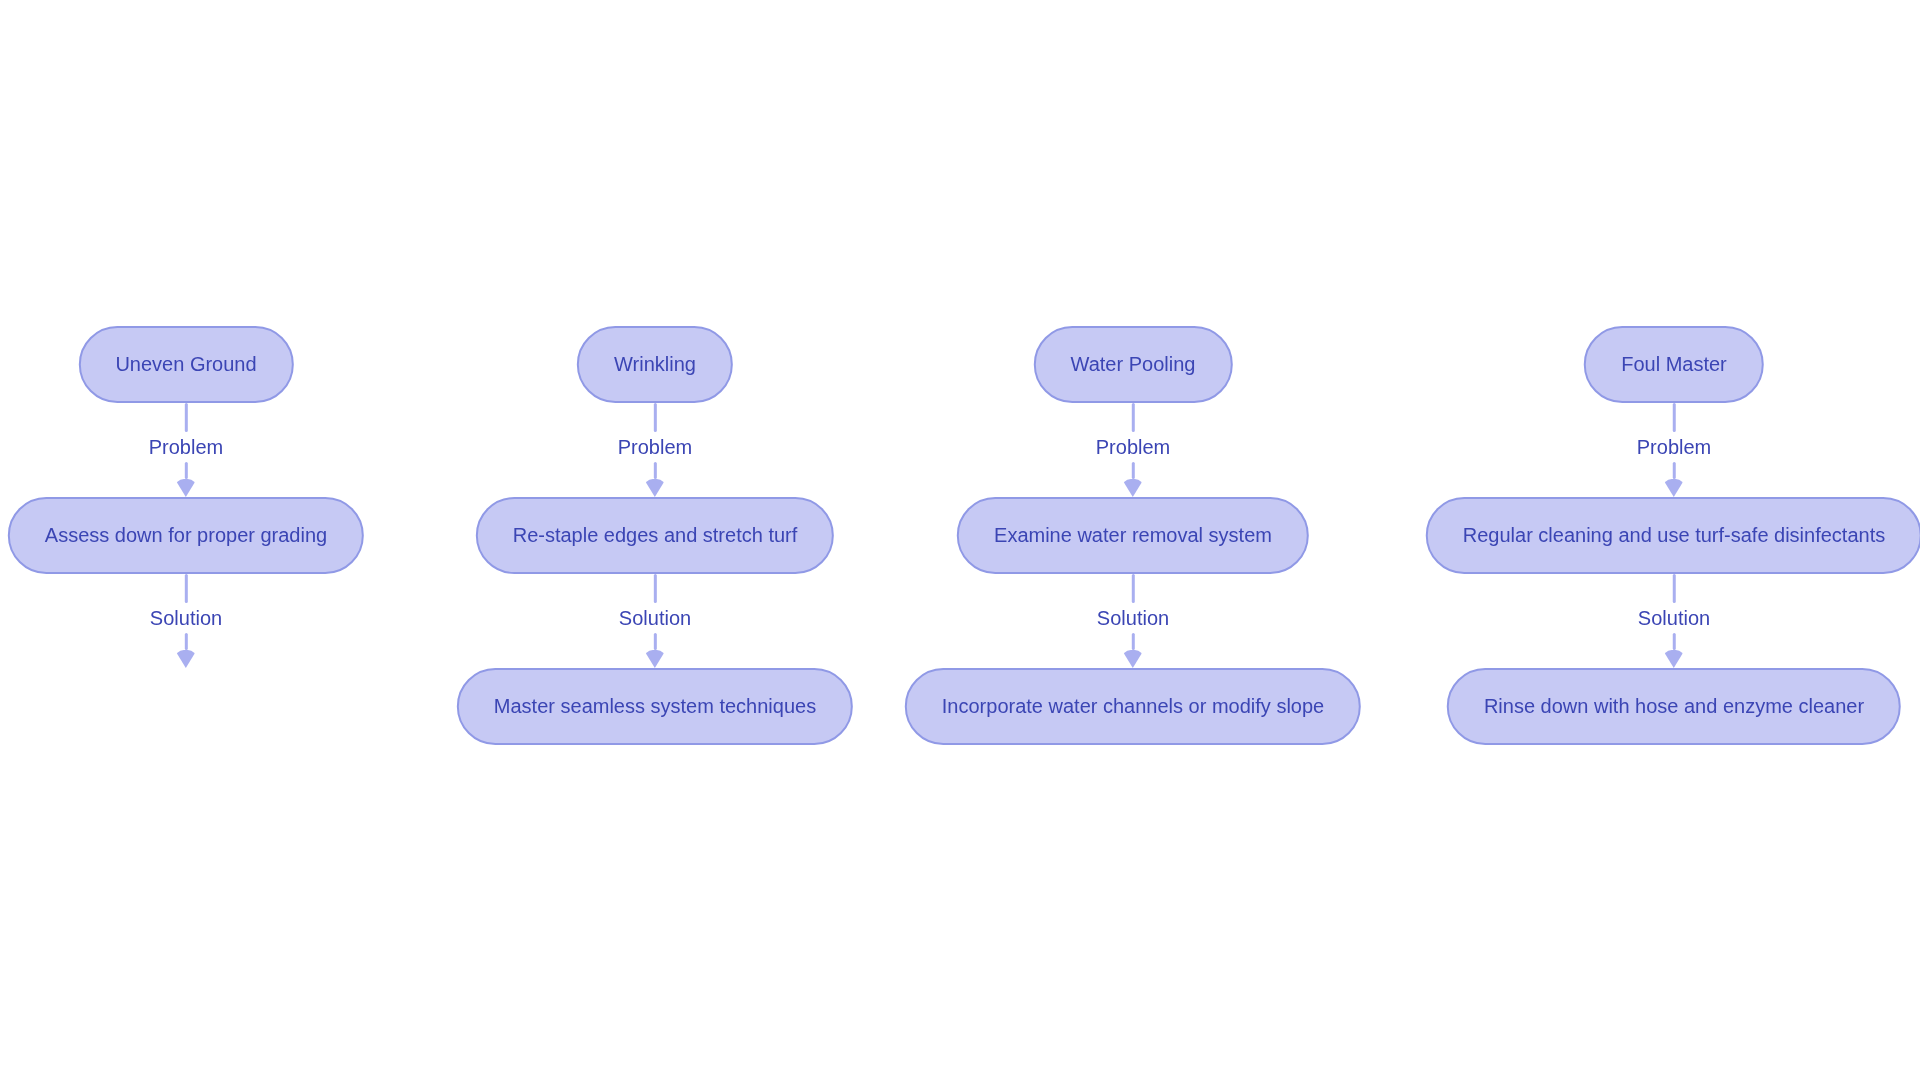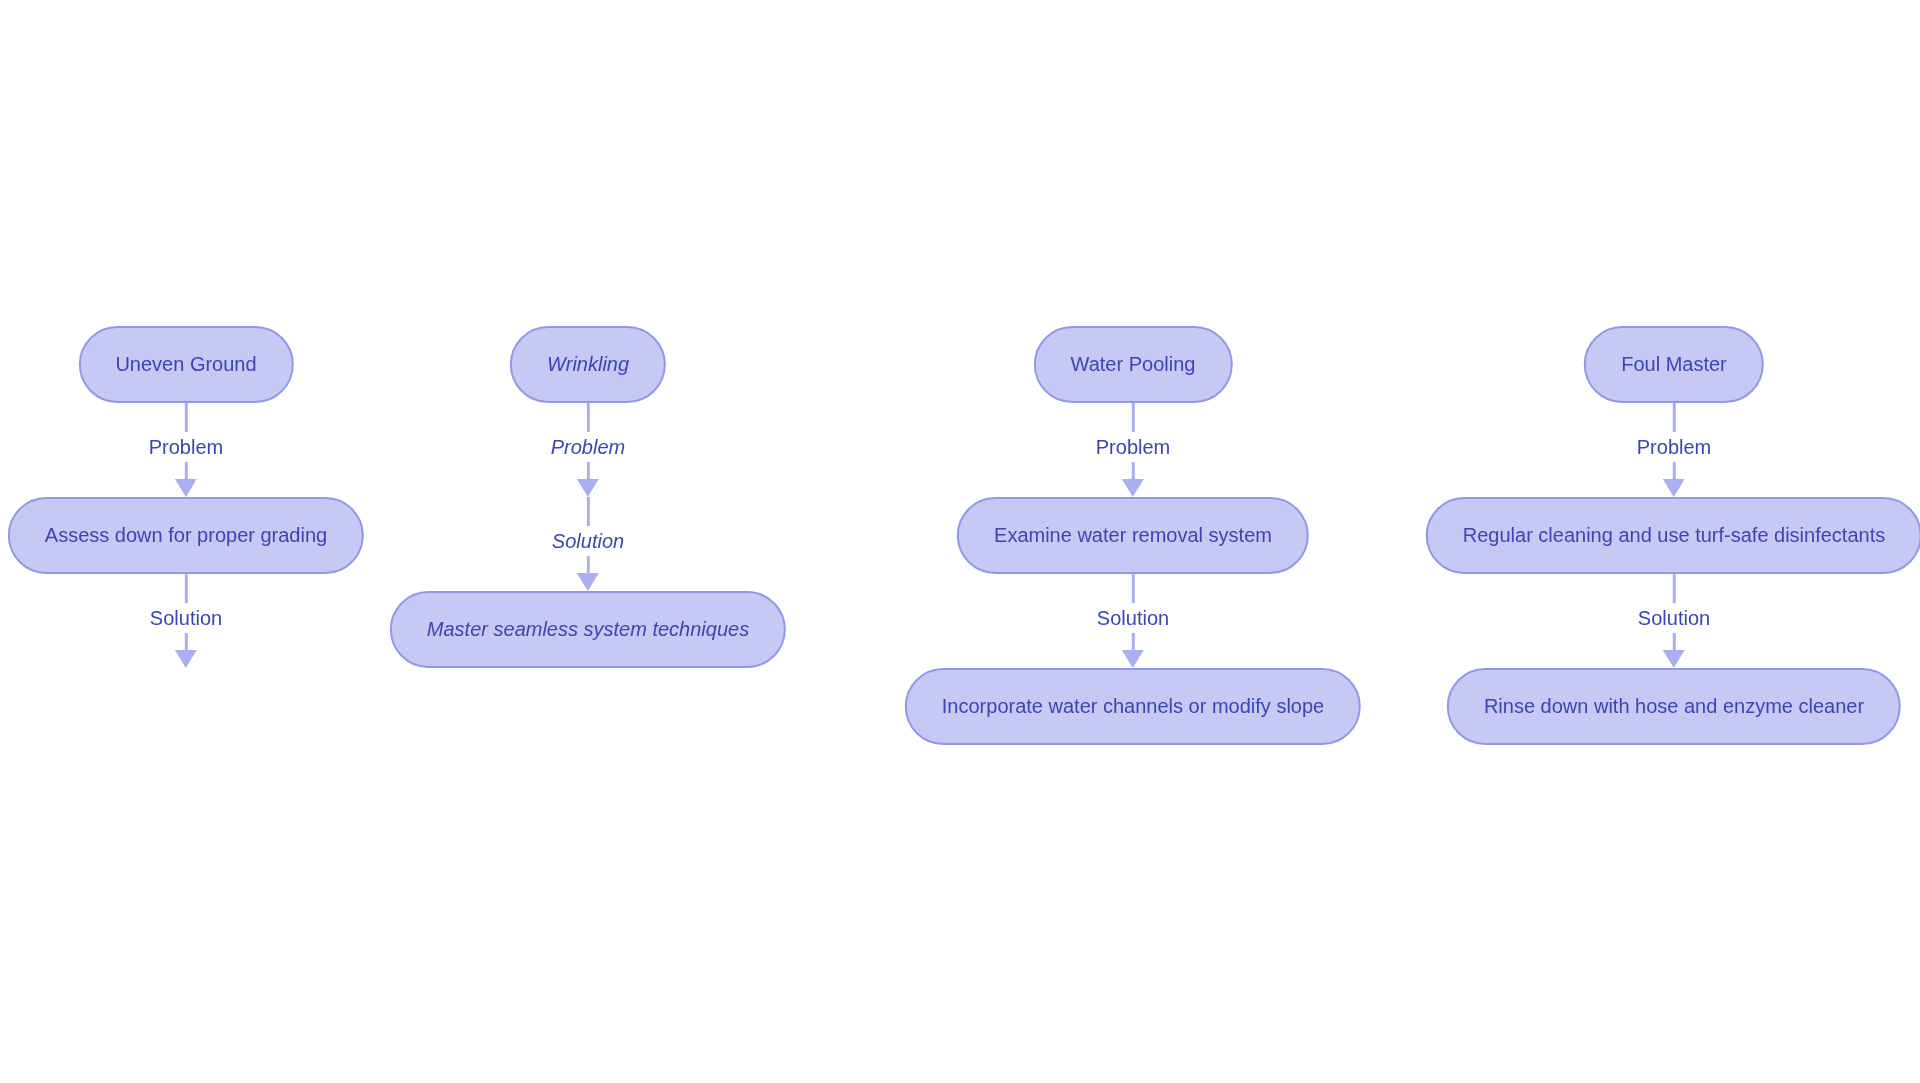--- a/index.html
+++ b/index.html
@@ -2,7 +2,7 @@
 <html><head>
 <meta charset="utf-8">
 <style>
-  * { margin: 0; padding: 0; box-sizing: border-box; }
+  * { margin: 0; padding: 0; box-sizing: border-box; border-radius: 18px; }
   html, body { background: #ffffff; }
   body {
     font-family: "Liberation Sans", "DejaVu Sans", sans-serif;

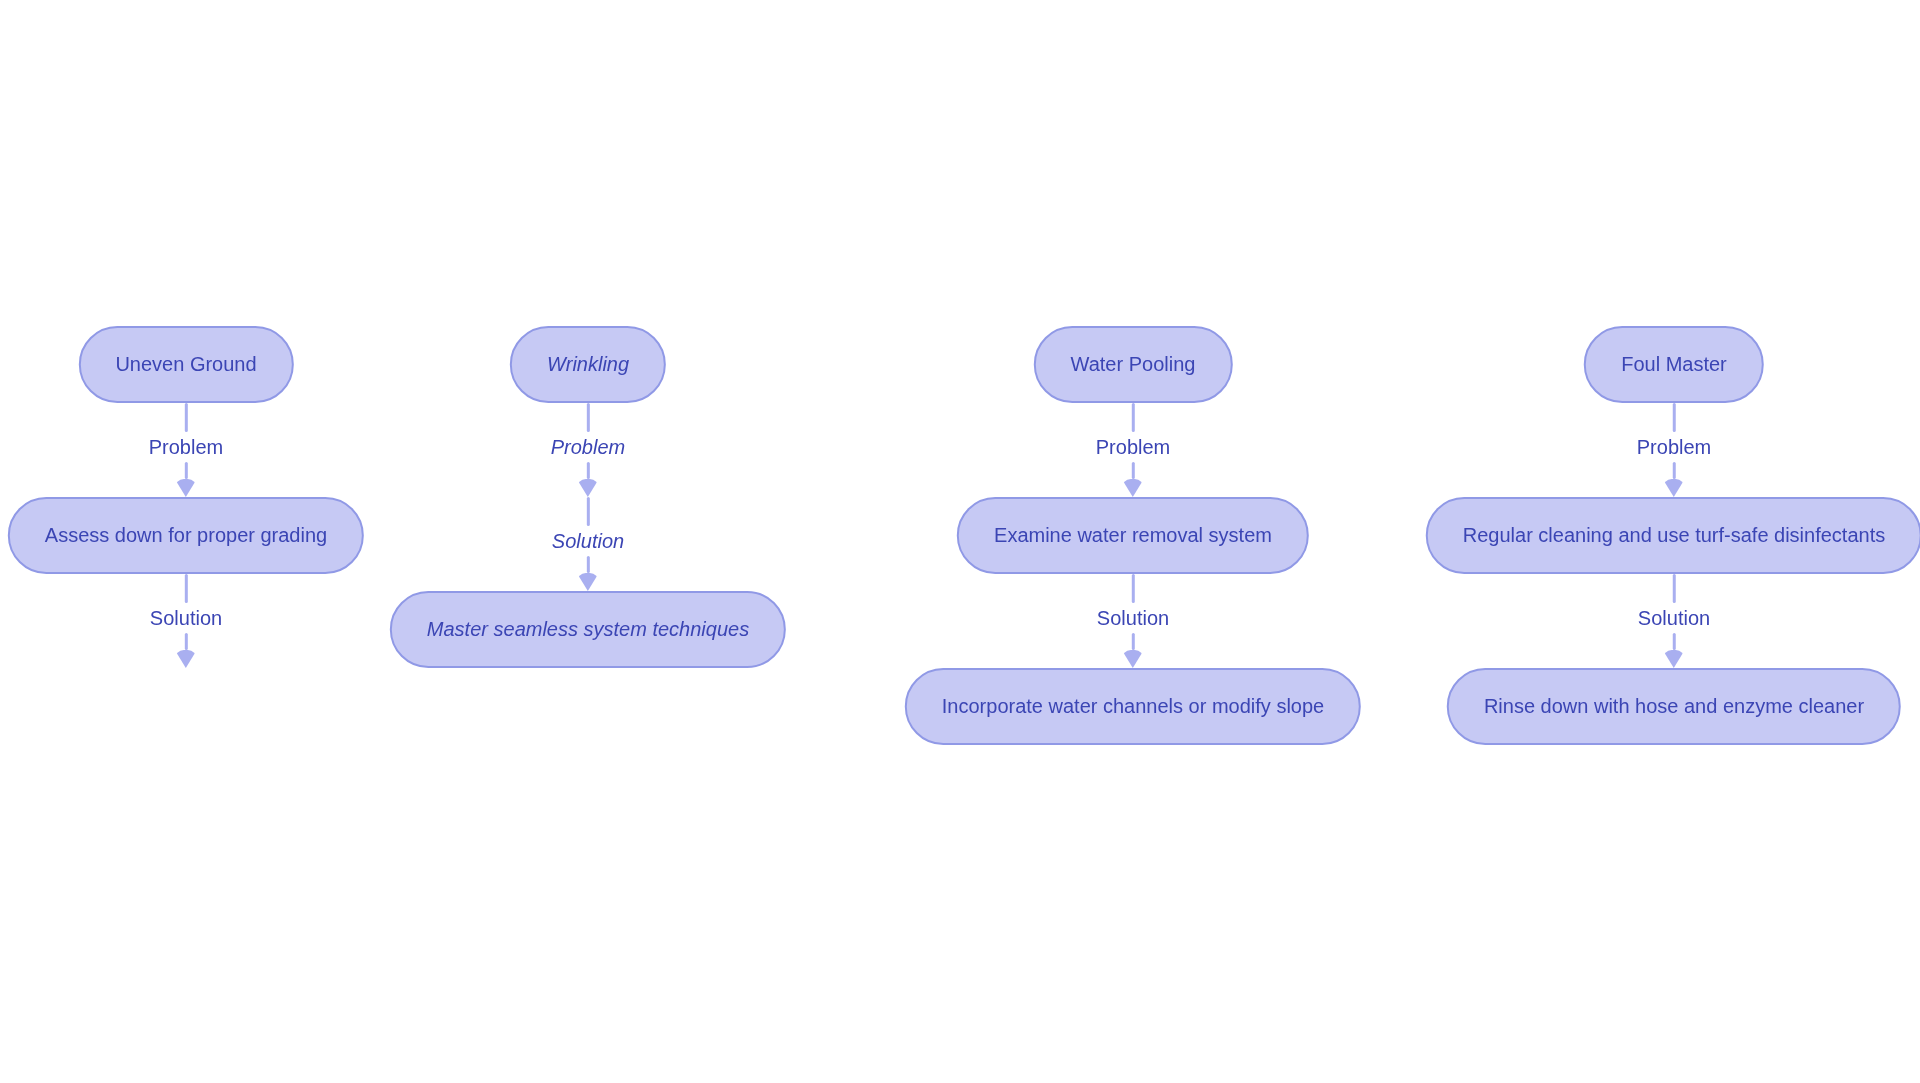--- a/index.html
+++ b/index.html
@@ -26,7 +26,7 @@
     width: max-content;
   }
   .col-1 { left: 186px; }
-  .col-2 { left: 588px; font-style: italic; }
+  .col-2 { left: 655px; }
   .col-3 { left: 1133px; }
   .col-4 { left: 1674px; }
 

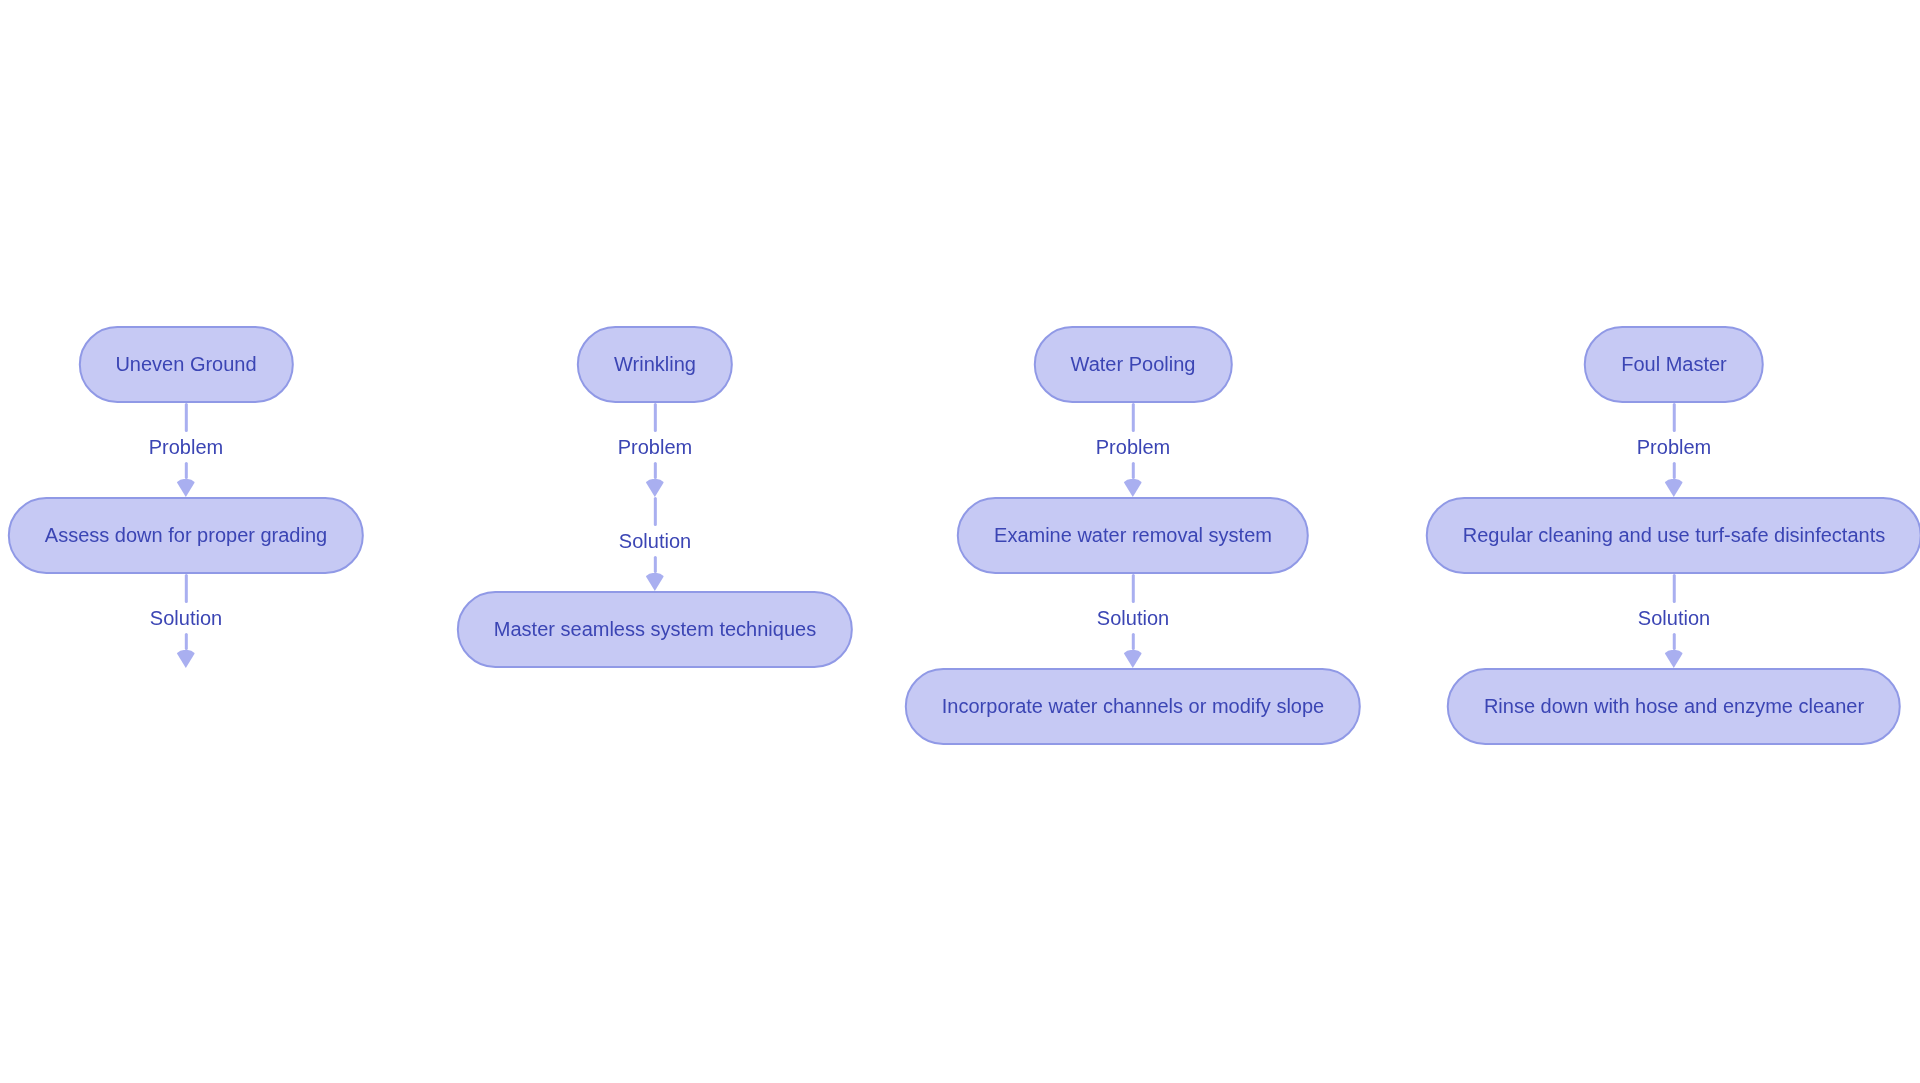--- a/index.html
+++ b/index.html
@@ -101,6 +101,7 @@
       <div class="seg seg-bottom"></div>
       <div class="arrowhead"></div>
     </div>
+    <div class="flow-node">Re-staple edges and stretch turf</div>
     <div class="connector">
       <div class="seg seg-top"></div>
       <div class="edge-label">Solution</div>

